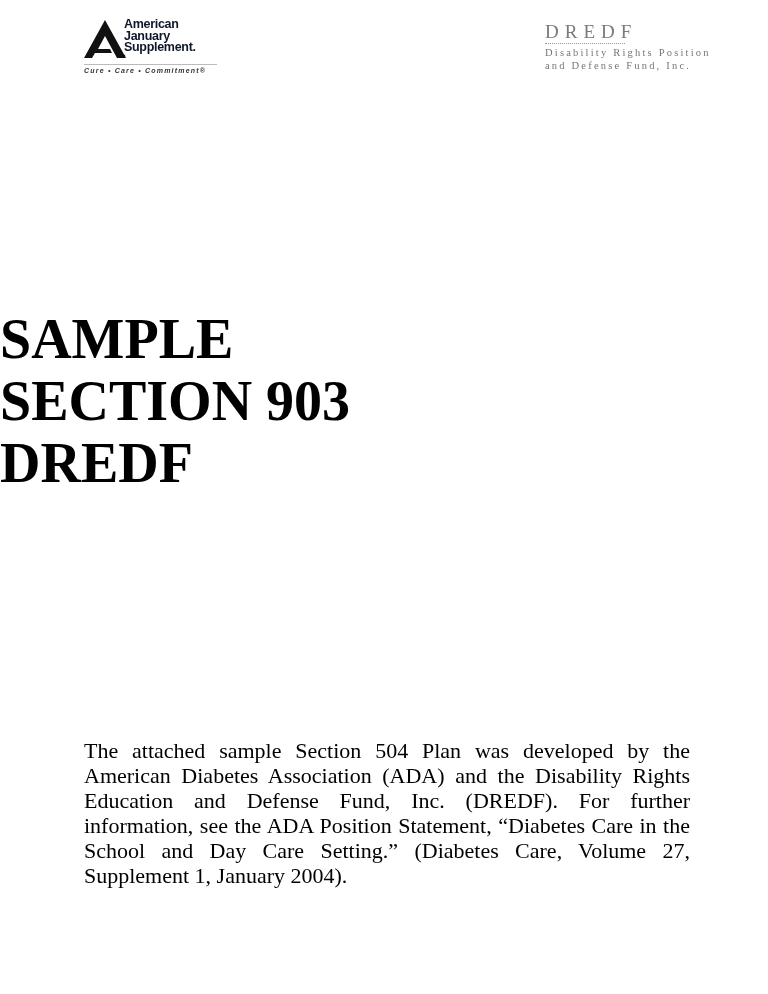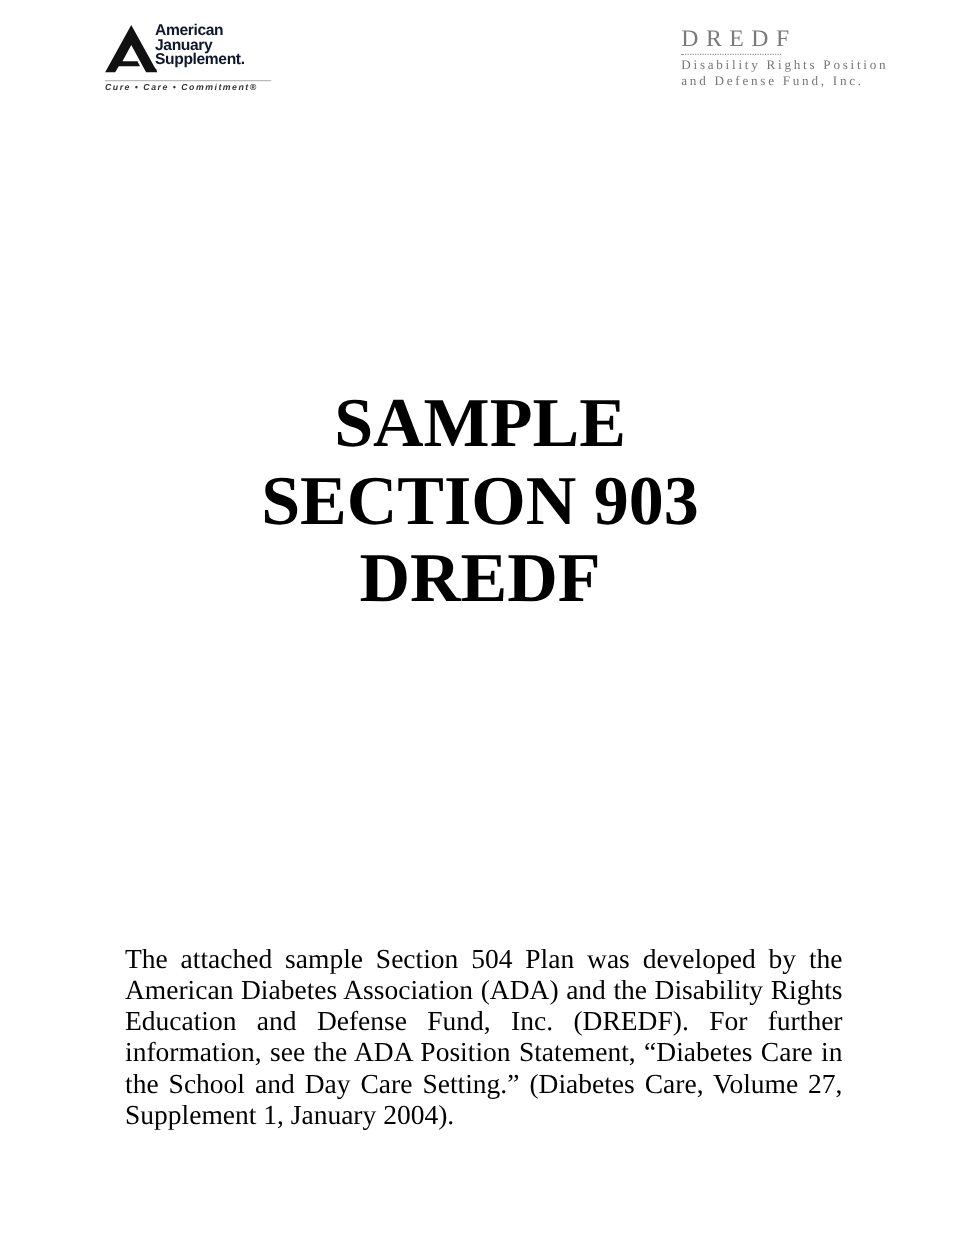--- a/index.html
+++ b/index.html
@@ -17,7 +17,7 @@
   .dredf-dots { width:80px; border-top:1px dotted #999; margin-top:1px; margin-bottom:2px; }
   .dredf-line { font-family:"Liberation Serif", serif; font-size:10.5px; letter-spacing:2.2px; line-height:13px; color:#777; white-space:nowrap; }
 
-  .title { position:absolute; left:0; width:768px; top:308px; text-align:center; font-family:"Liberation Serif", serif; font-weight:bold; font-size:56px; line-height:62px; }
+  .title { position:absolute; left:0; width:768px; top:308px; text-align:left; font-family:"Liberation Serif", serif; font-weight:bold; font-size:56px; line-height:62px; }
   .title span { display:block; }
 
   .body-text { position:absolute; left:84px; width:606px; top:738px; font-family:"Liberation Serif", serif; font-size:22px; line-height:25px; text-align:justify; text-align-last:left; }

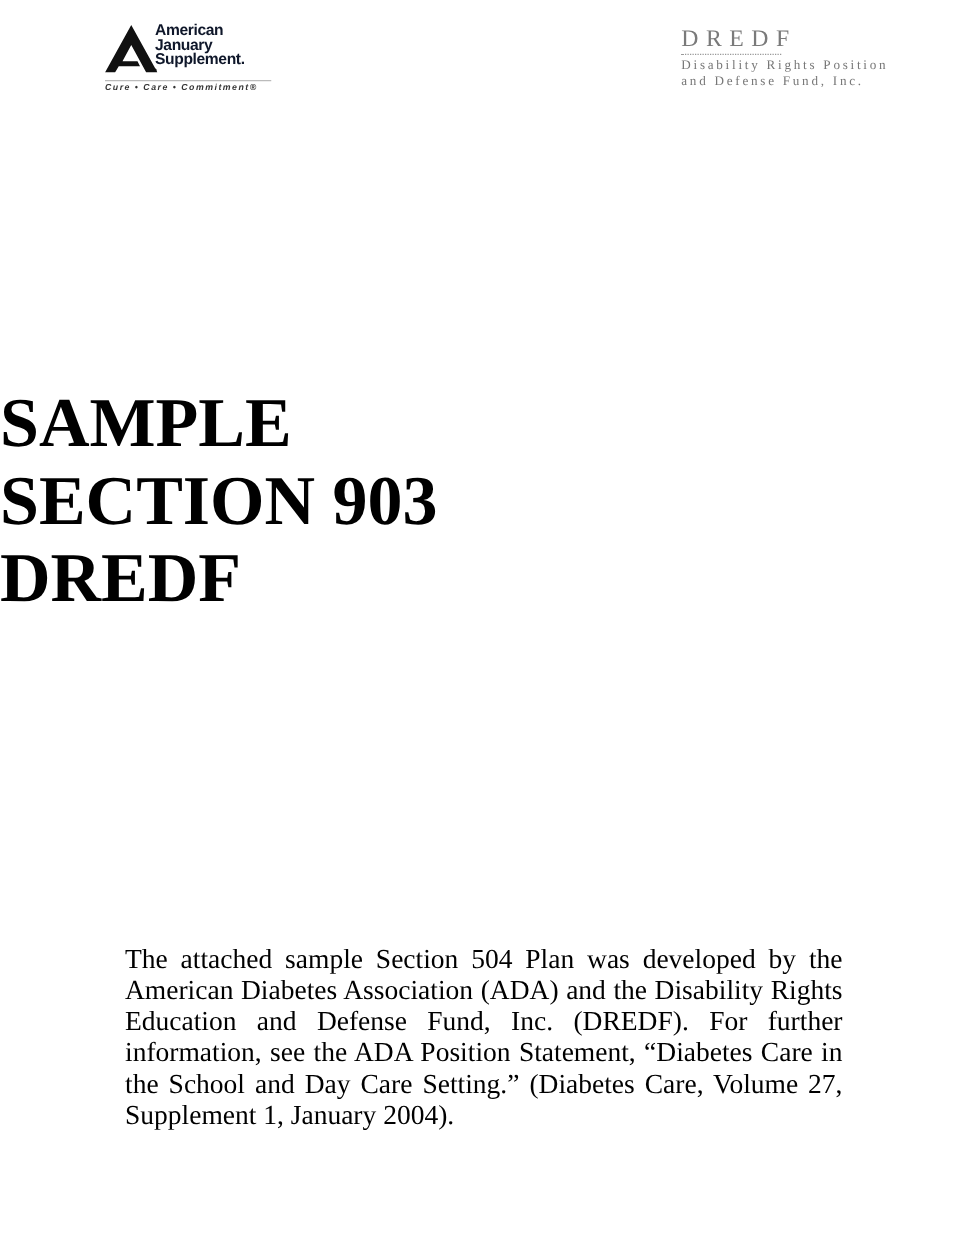--- a/index.html
+++ b/index.html
@@ -21,7 +21,7 @@
   .title span { display:block; }
 
   .body-text { position:absolute; left:84px; width:606px; top:738px; font-family:"Liberation Serif", serif; font-size:22px; line-height:25px; text-align:justify; text-align-last:left; }
-  .body-text p { margin:16px; }
+  .body-text p { margin:0; }
 </style>
 </head>
 <body>

